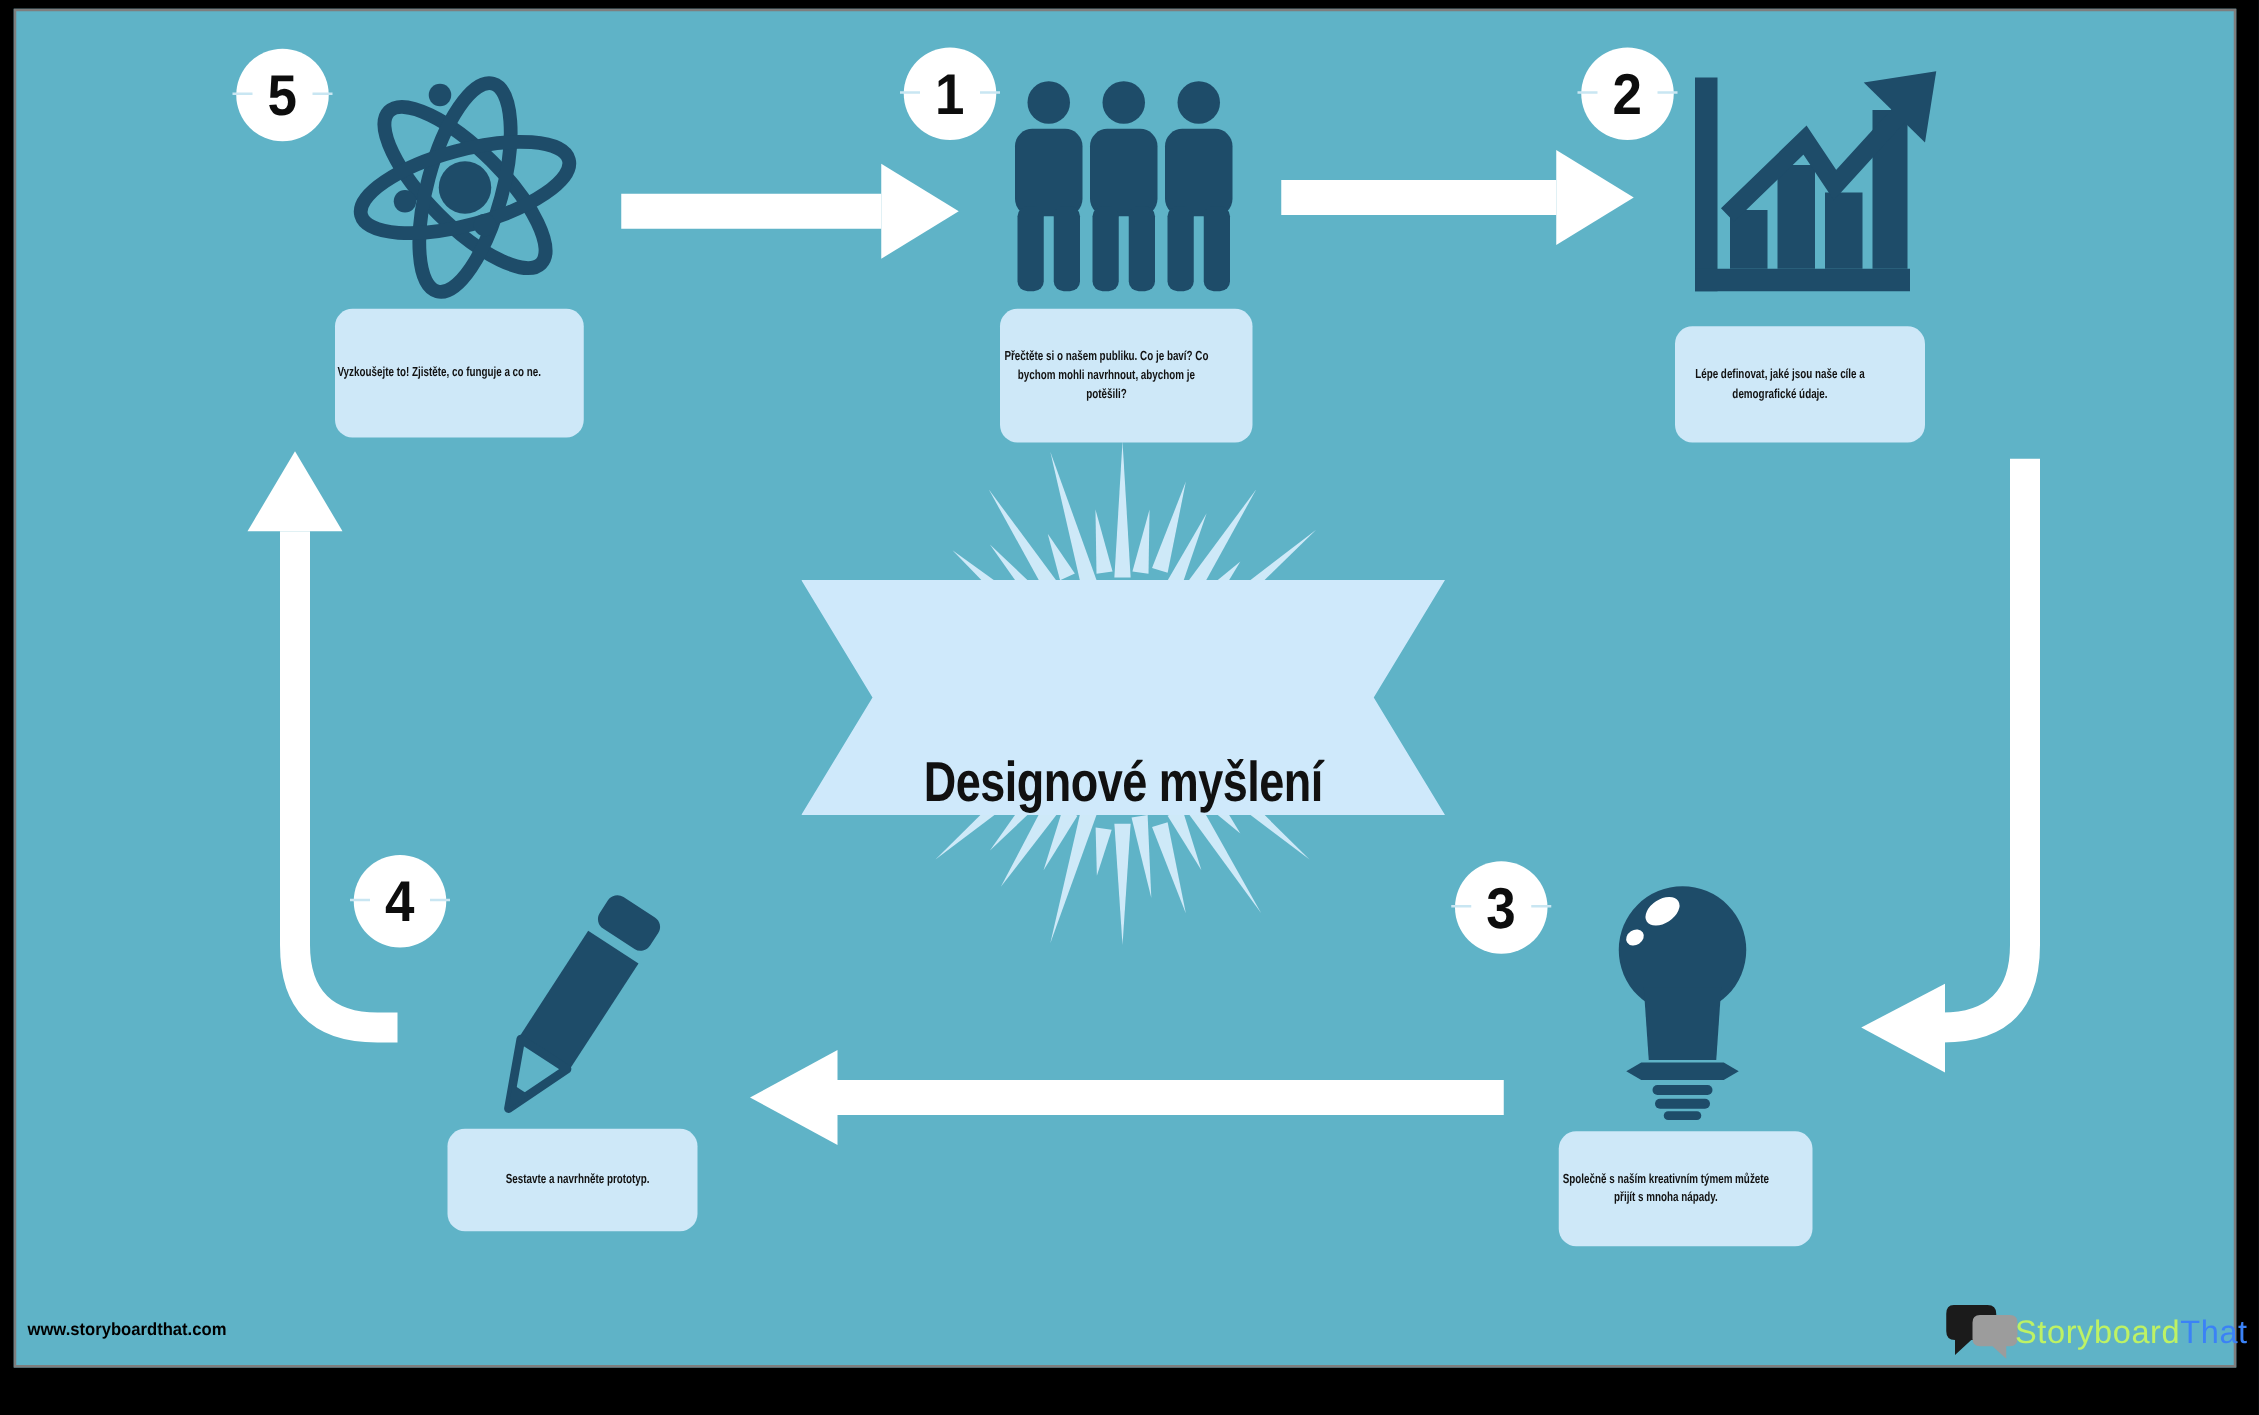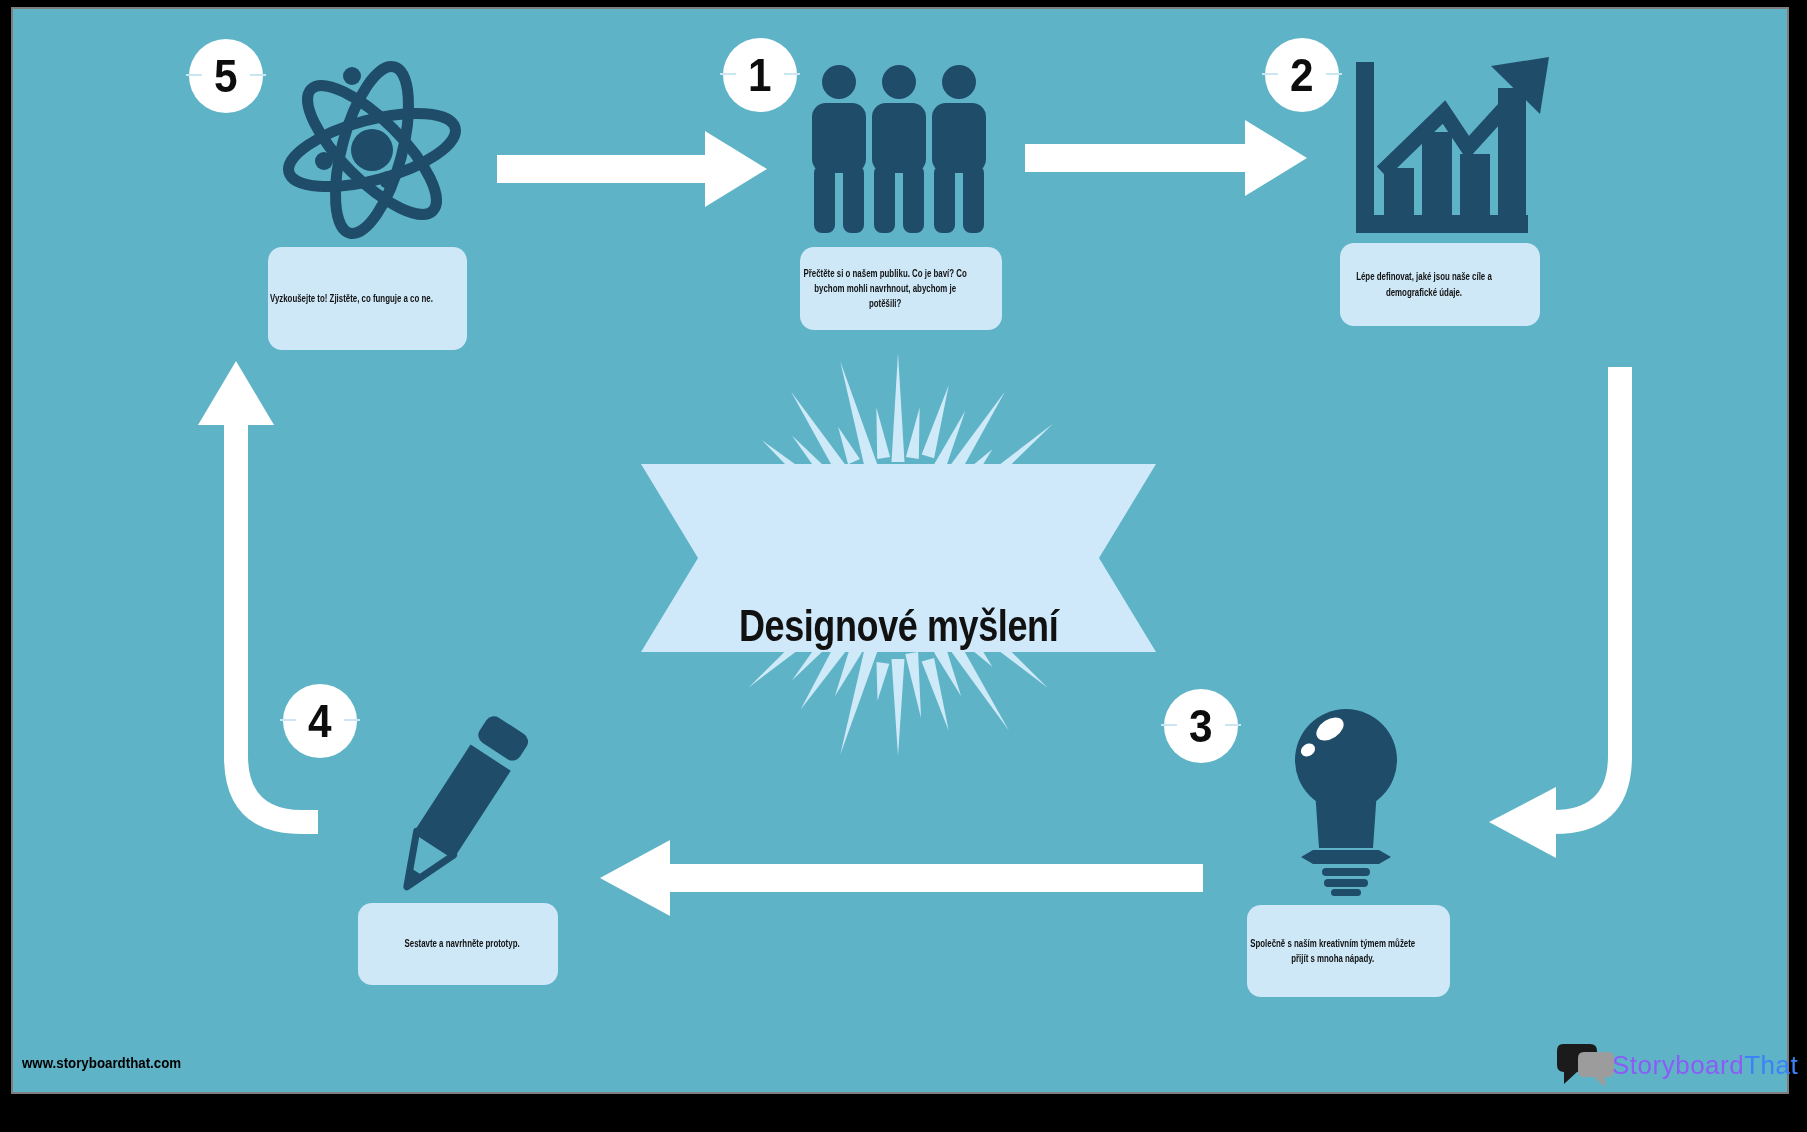--- a/index.html
+++ b/index.html
@@ -199,7 +199,7 @@
     <span>5</span>
     </div>
 
-  <div class="tbox" style="left:800px;top:247px;width:202px;height:83px;">
+  <div class="tbox" style="left:800px;top:247px;width:202px;height:107px;">
     <span>Přečtěte si o našem publiku. Co je baví? Co bychom mohli navrhnout, abychom je potěšili?</span>
     </div>
   <div class="tbox" style="left:1340px;top:243px;width:200px;height:83px;">

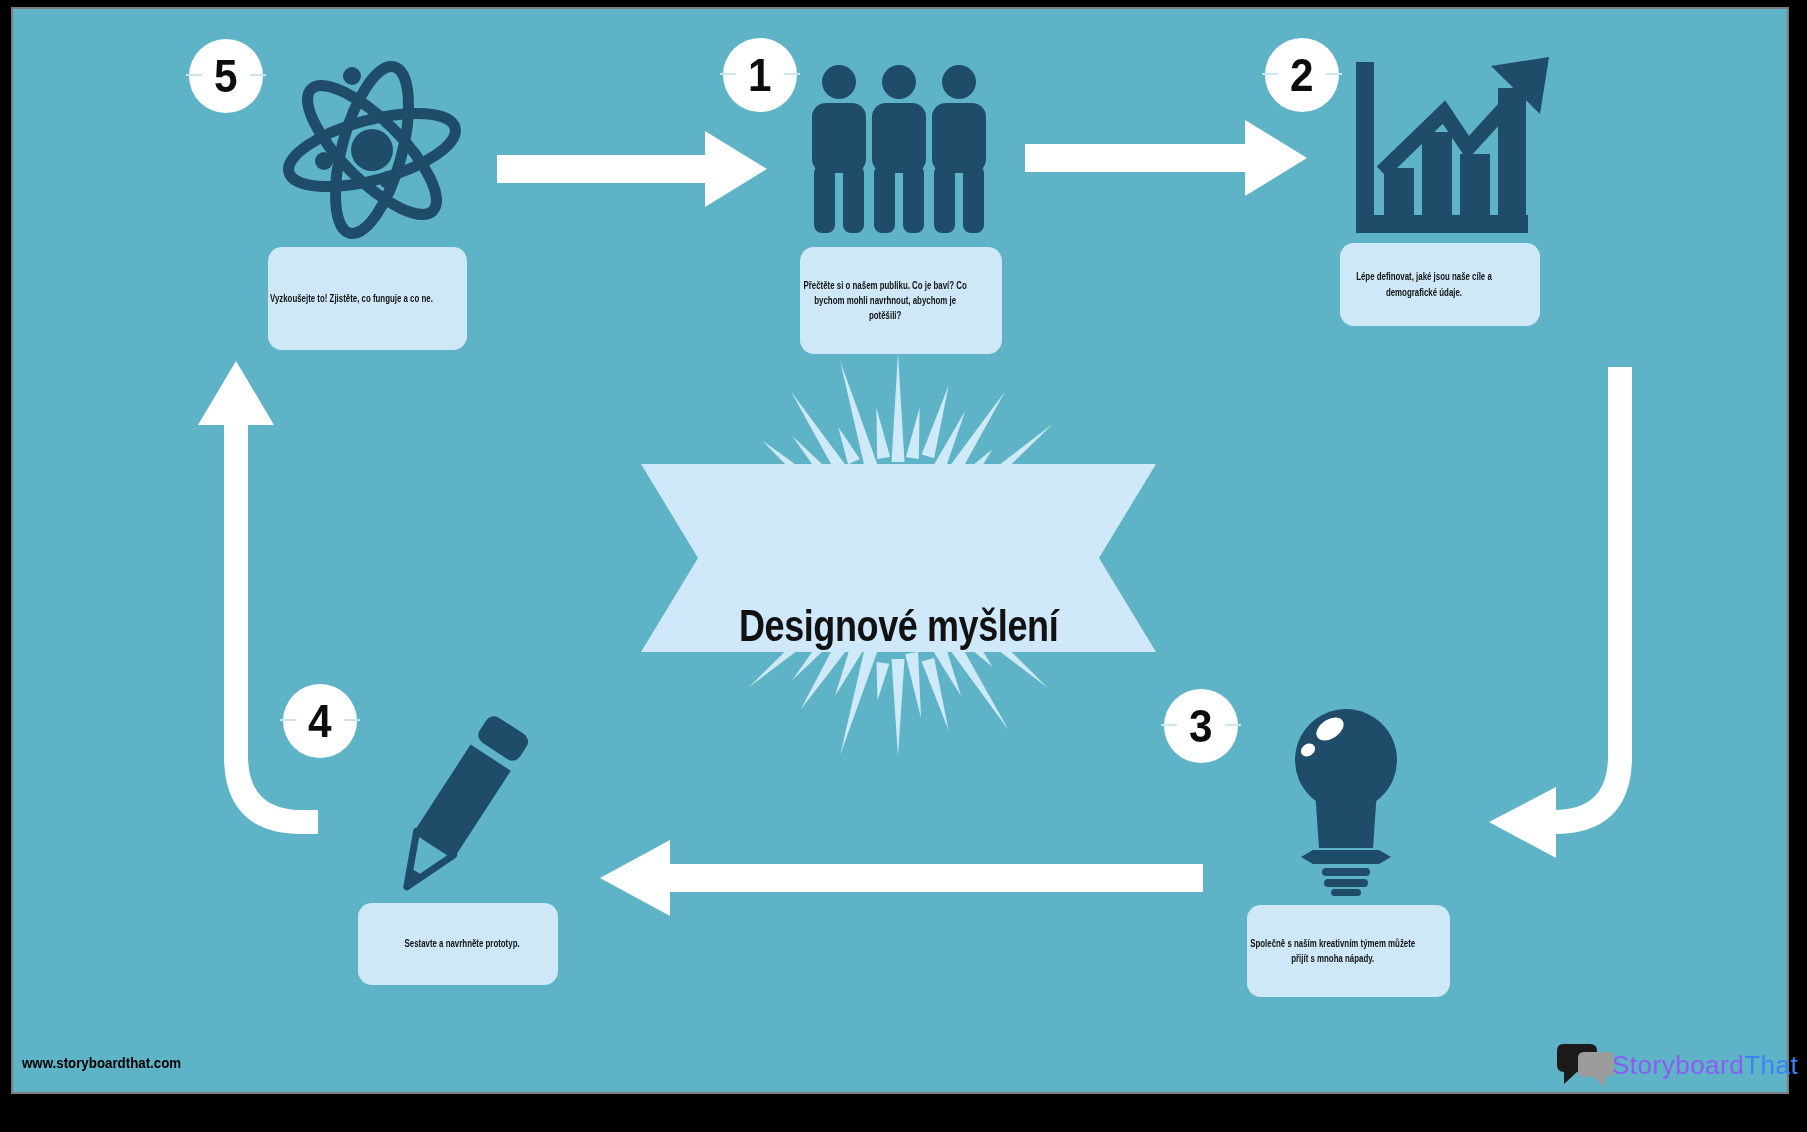--- a/index.html
+++ b/index.html
@@ -202,7 +202,7 @@
   <div class="tbox" style="left:800px;top:247px;width:202px;height:107px;">
     <span>Přečtěte si o našem publiku. Co je baví? Co bychom mohli navrhnout, abychom je potěšili?</span>
     </div>
-  <div class="tbox" style="left:1340px;top:243px;width:200px;height:83px;">
+  <div class="tbox" style="left:1340px;top:261px;width:200px;height:93px;">
     <span>Lépe definovat, jaké jsou naše cíle a demografické údaje.</span>
     </div>
   <div class="tbox" style="left:1247px;top:905px;width:203px;height:92px;">

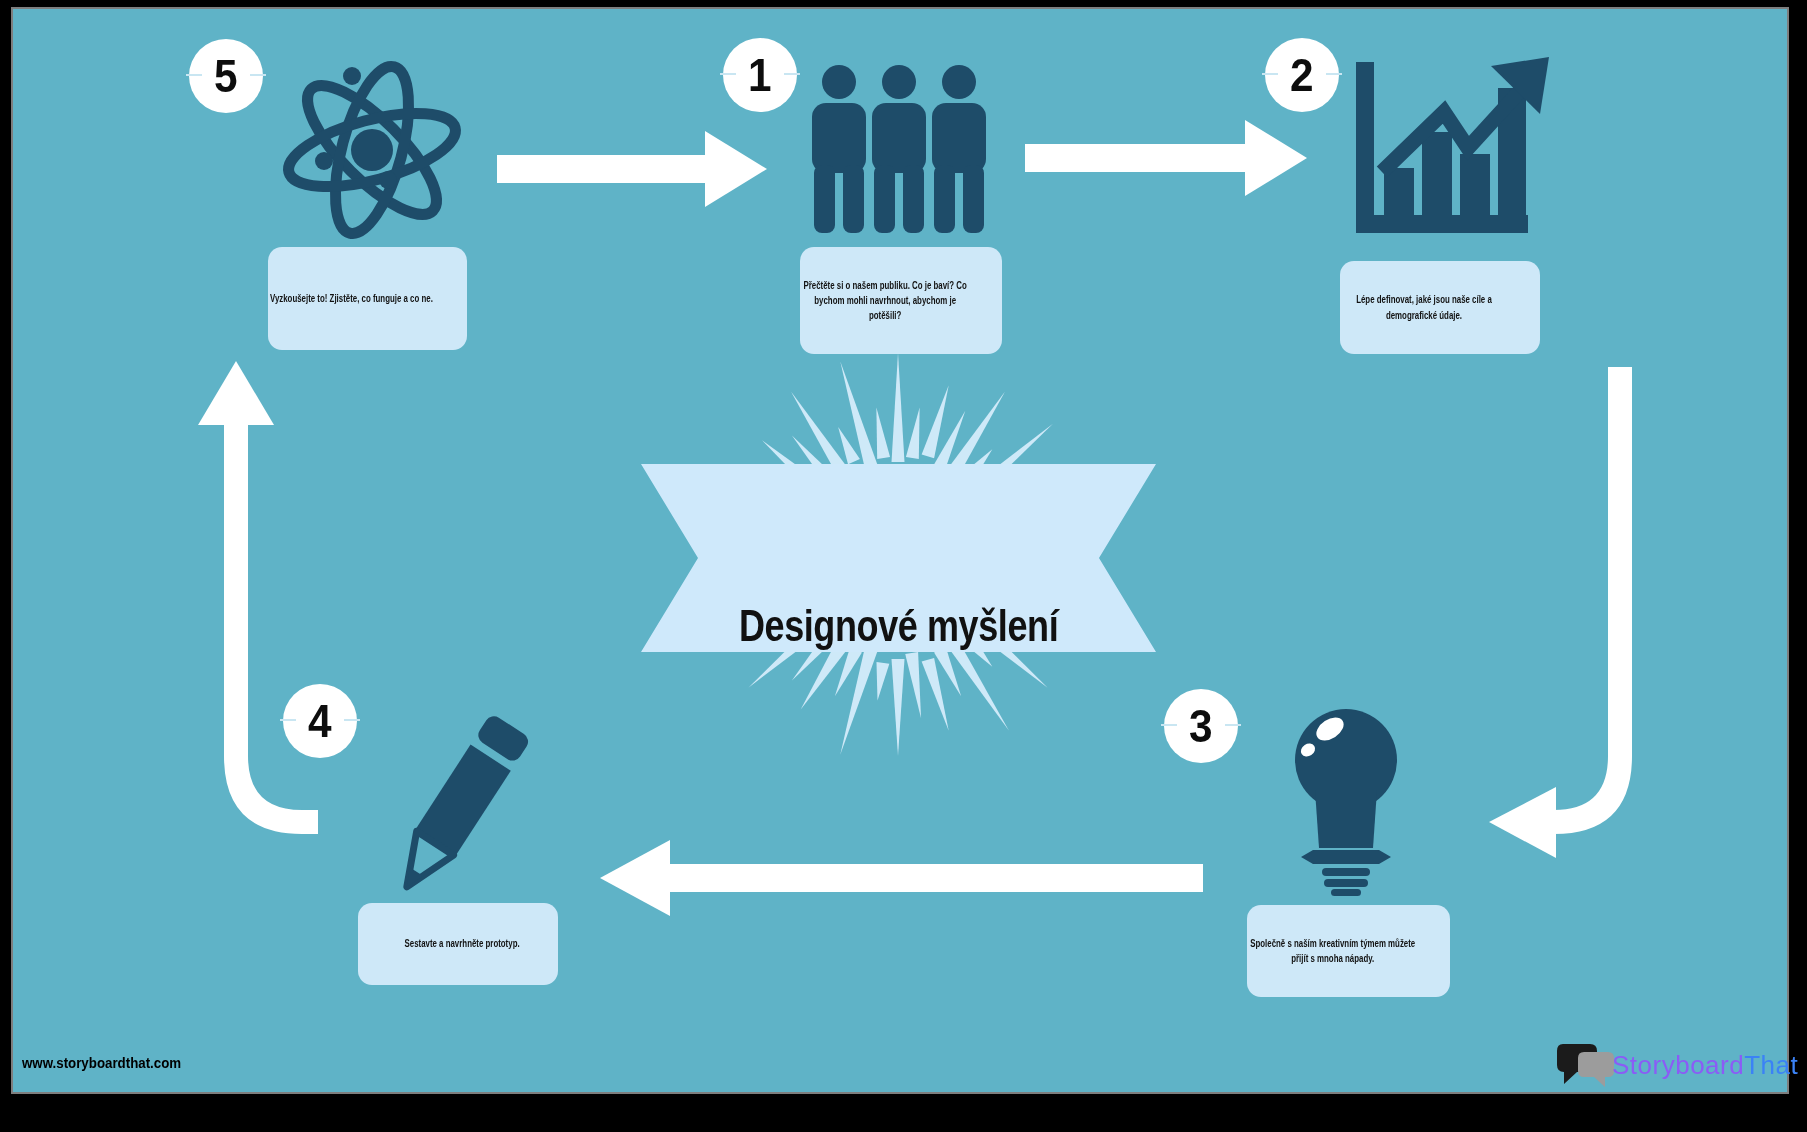--- a/index.html
+++ b/index.html
@@ -33,7 +33,7 @@
     transform:scaleX(.95);transform-origin:0 0;}
   .logo-text{position:absolute;left:1612px;top:1050px;font-size:26px;letter-spacing:.5px;
     white-space:nowrap;}
-  .logo-text .b{color:#8b5cf6;} .logo-text .g{color:#3b82f6;}
+  .logo-text .b{color:#bef264;} .logo-text .g{color:#3b82f6;}
 </style>
 </head>
 <body>

